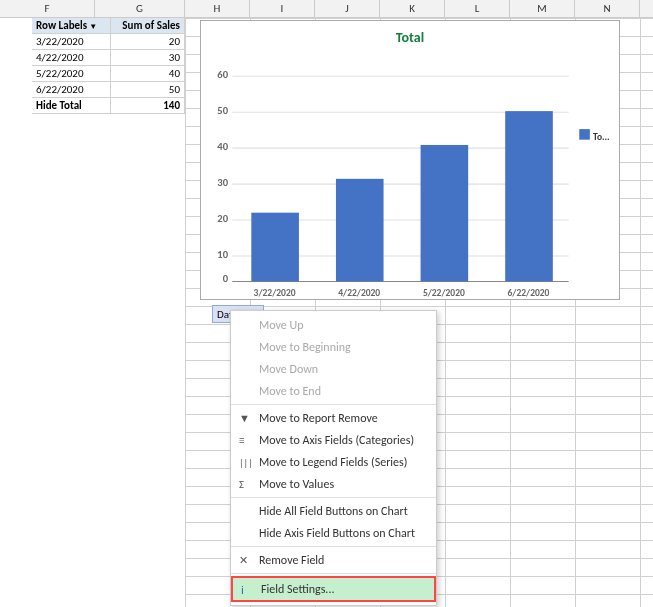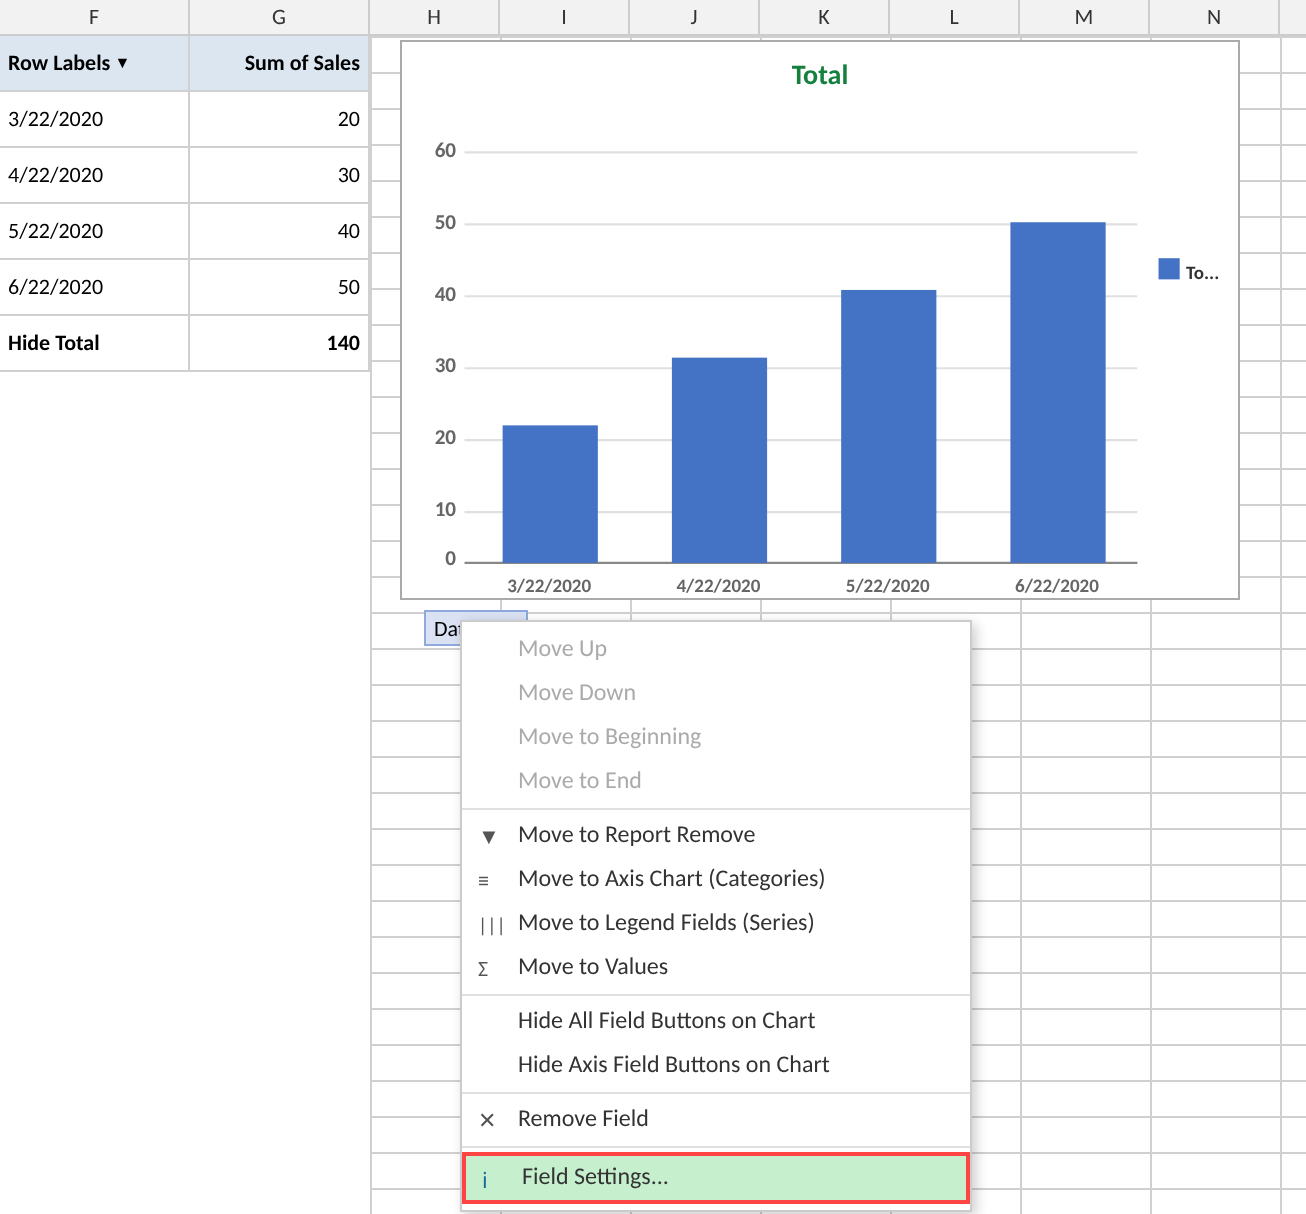--- a/index.html
+++ b/index.html
@@ -52,7 +52,8 @@
     .pivot-row {
       display: flex;
       border-bottom: 1px solid #d0d0d0;
-      height: 28px;
+      height: 16px;
+      margin-left: 32px;
     }
     .cell-f {
       width: 95px;

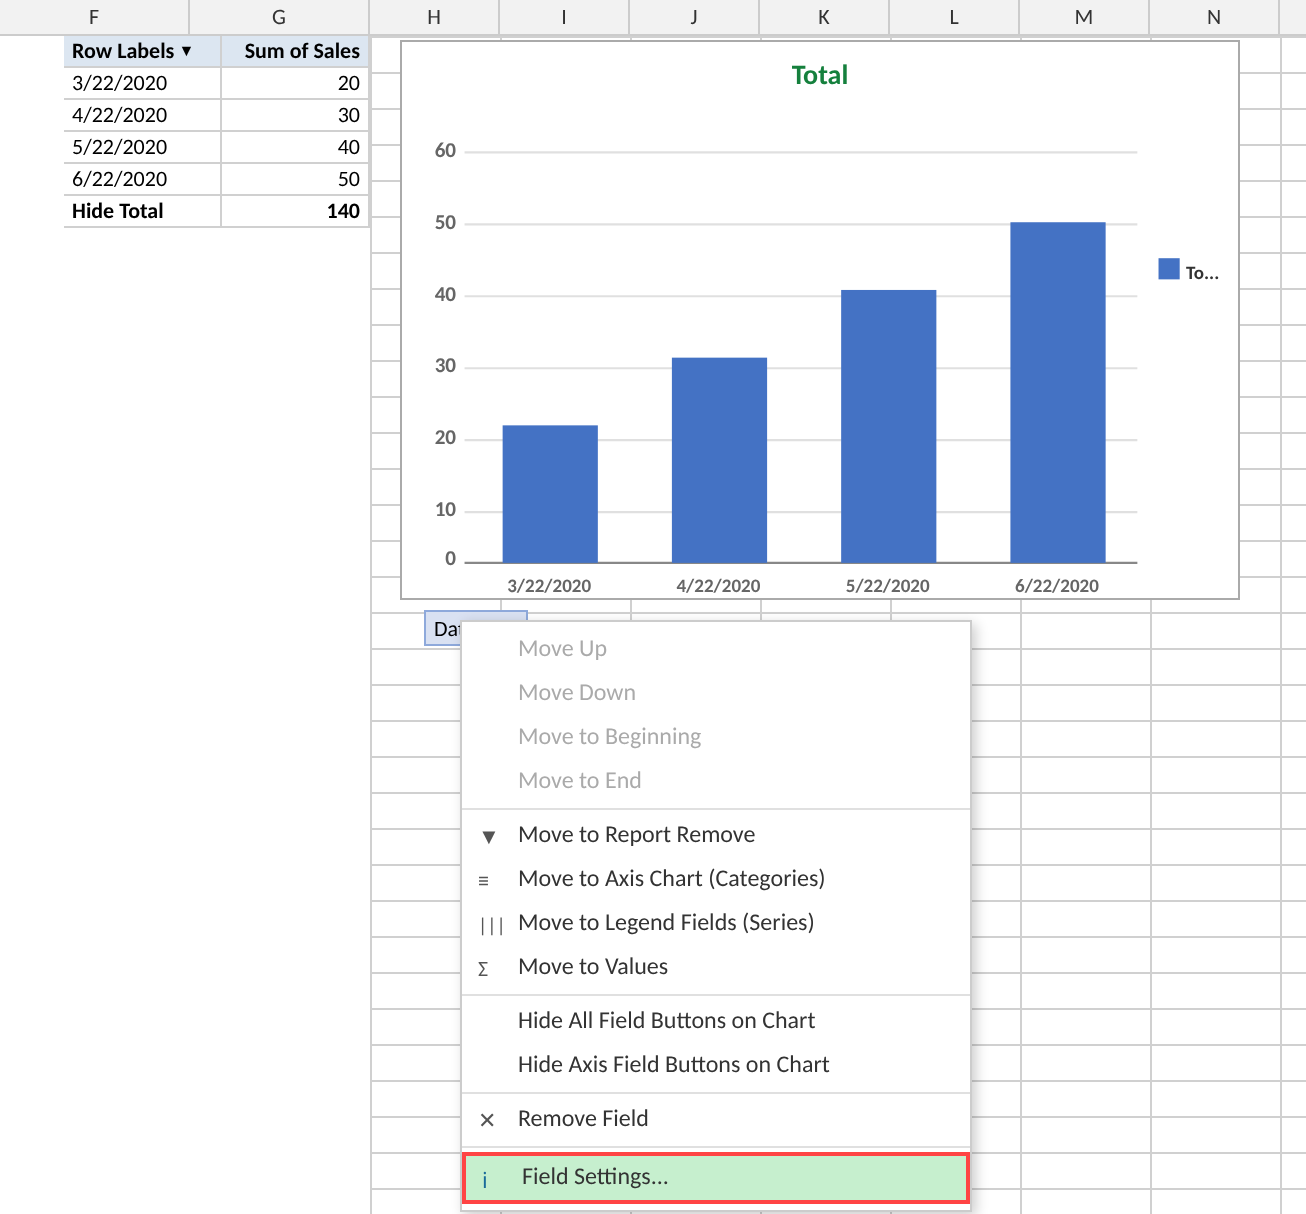--- a/index.html
+++ b/index.html
@@ -159,7 +159,7 @@
       position: absolute;
       top: 310px;
       left: 230px;
-      width: 256px;
+      width: 207px;
       background: #fff;
       border: 1px solid #ccc;
       box-shadow: 2px 2px 6px rgba(0,0,0,0.2);

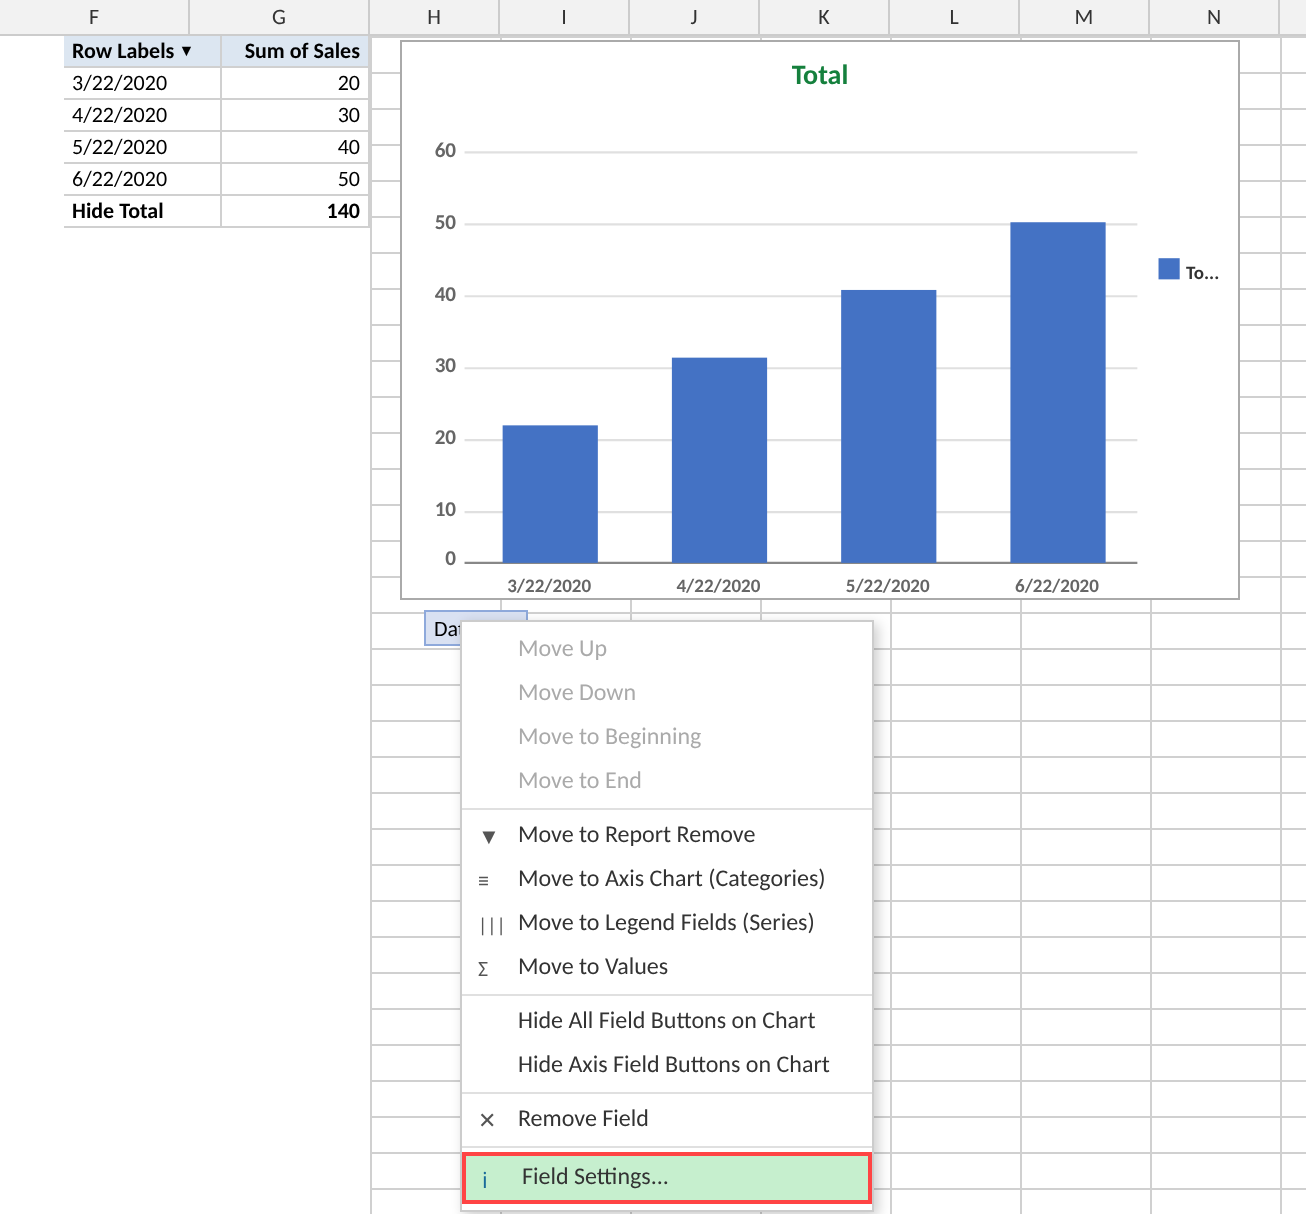--- a/index.html
+++ b/index.html
@@ -314,11 +314,11 @@
     </div>
 
     <div class="menu-item disabled">
+      <span>Move to Beginning</span>
+    </div>
+
+    <div class="menu-item disabled">
       <span>Move Down</span>
-    </div>
-
-    <div class="menu-item disabled">
-      <span>Move to Beginning</span>
     </div>
 
     <div class="menu-item disabled">

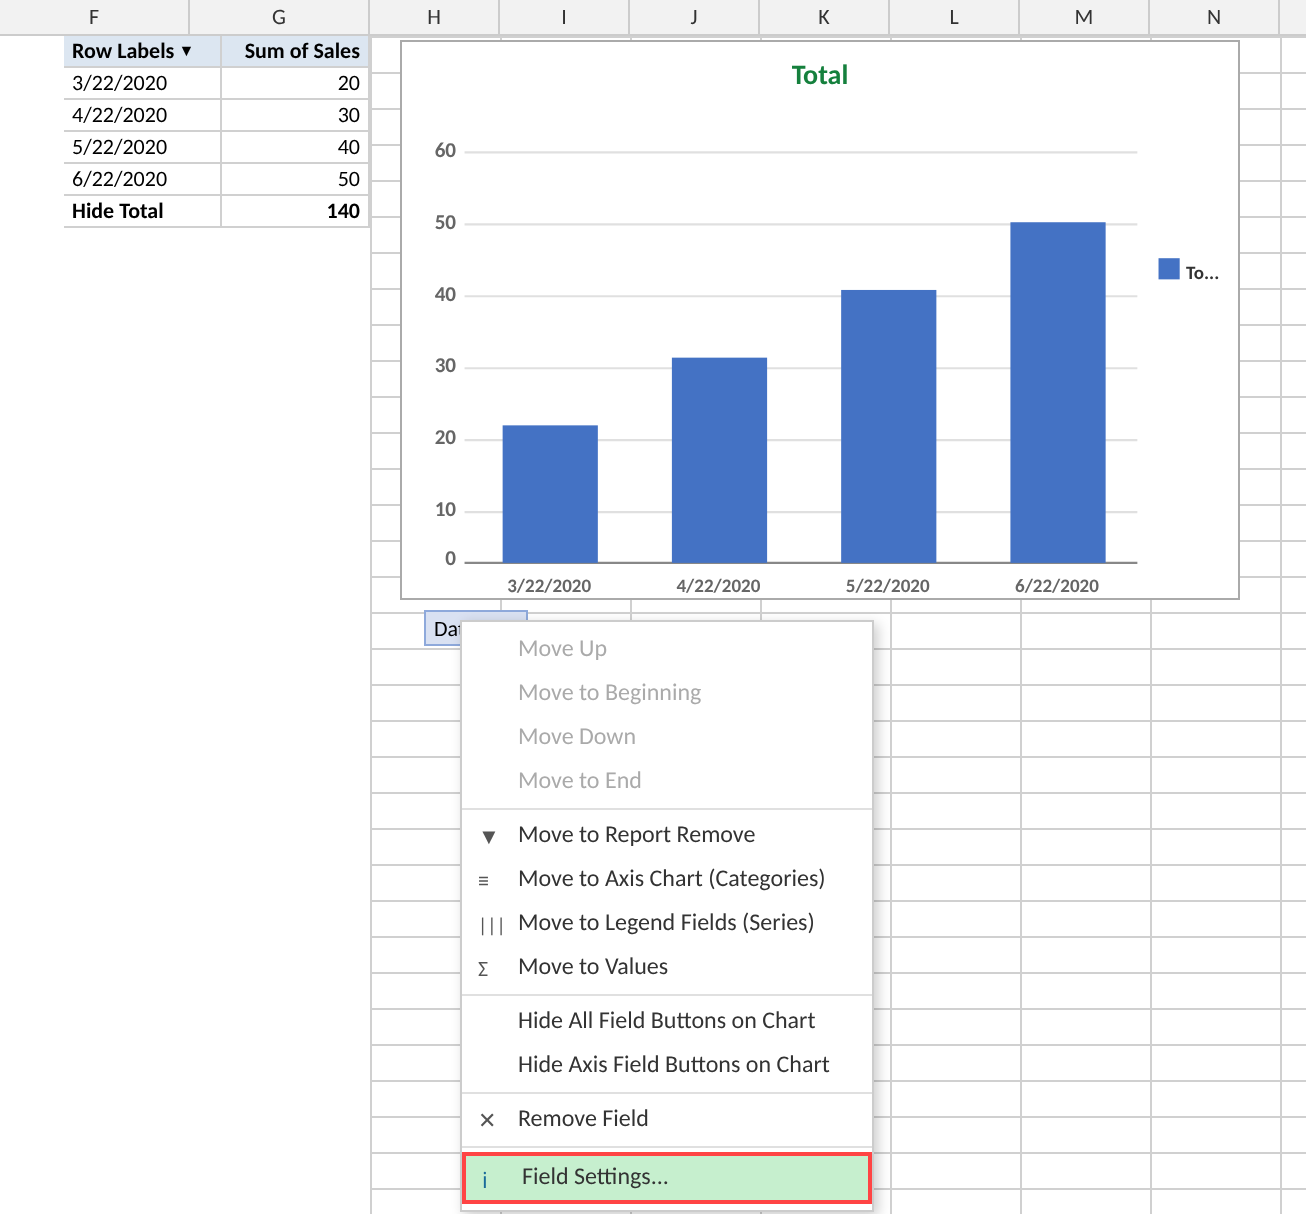--- a/index.html
+++ b/index.html
@@ -333,7 +333,7 @@
 
     <div class="menu-item">
       <span class="menu-icon">≡</span>
-      <span>Move to Axis Chart (Categories)</span>
+      <span>Move to Axis Fields (Categories)</span>
     </div>
 
     <div class="menu-item">

